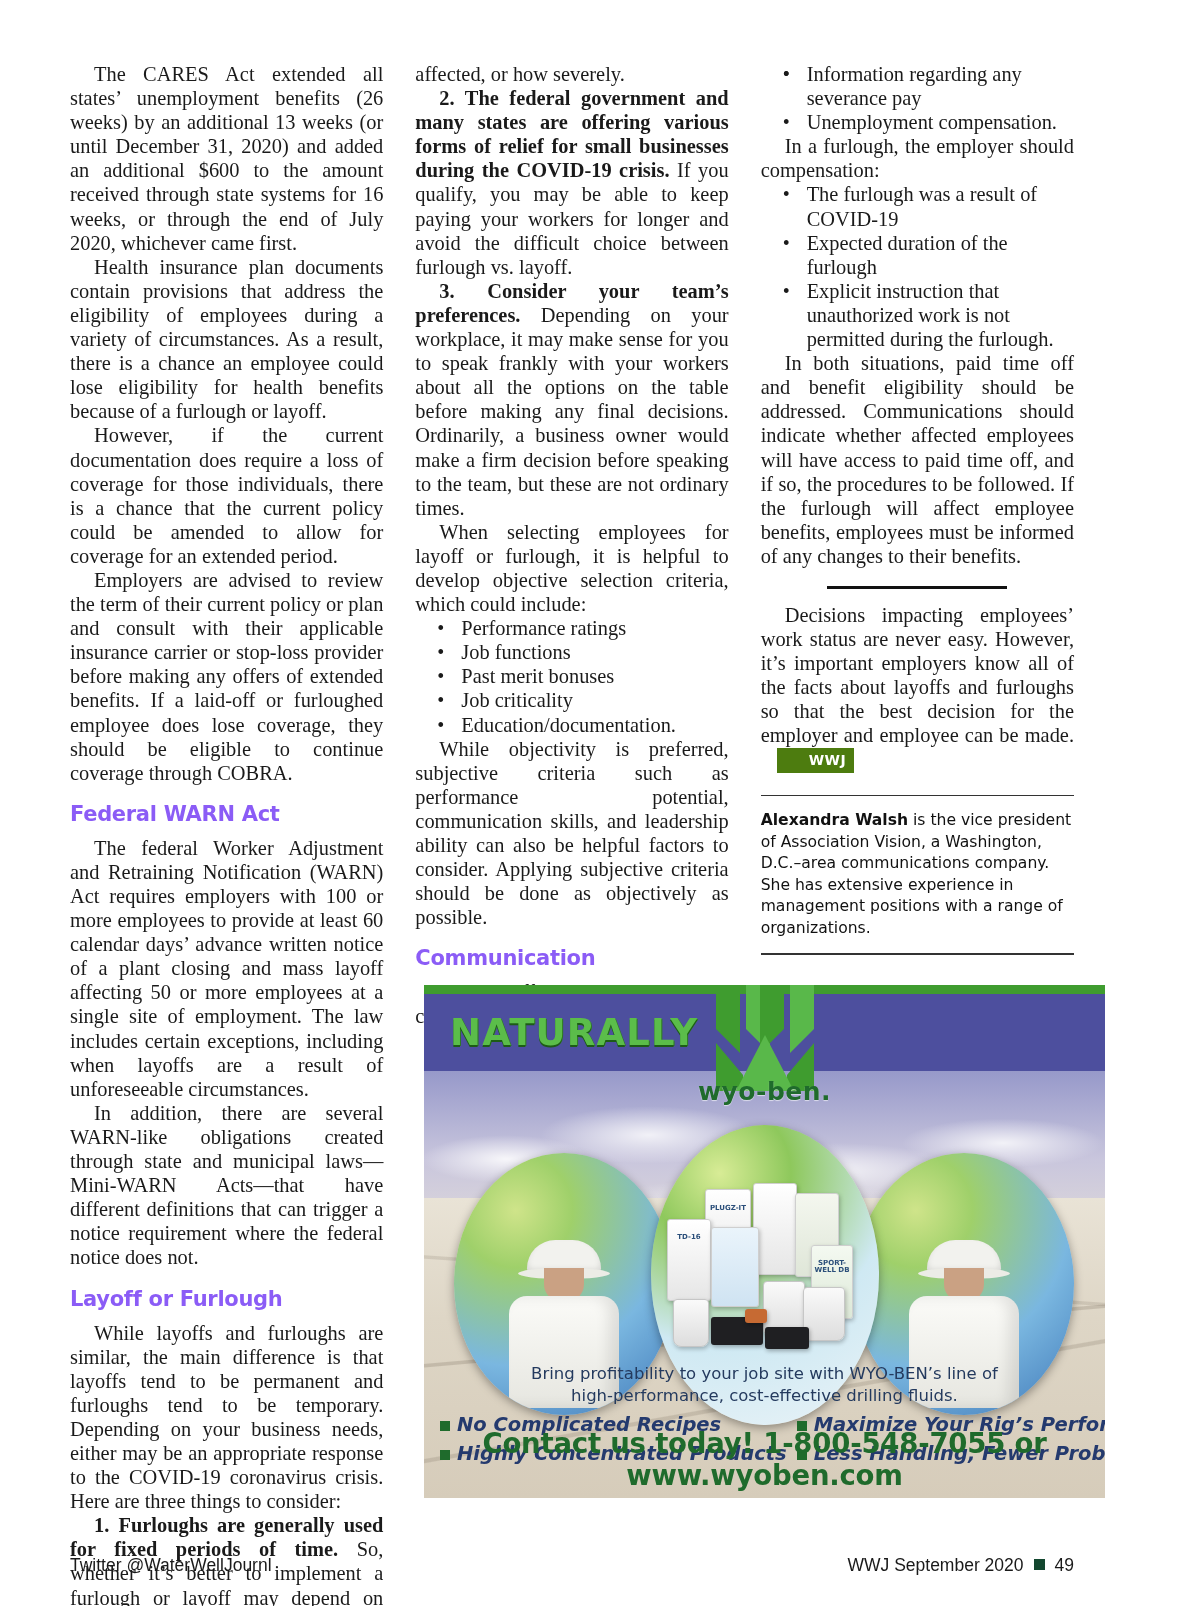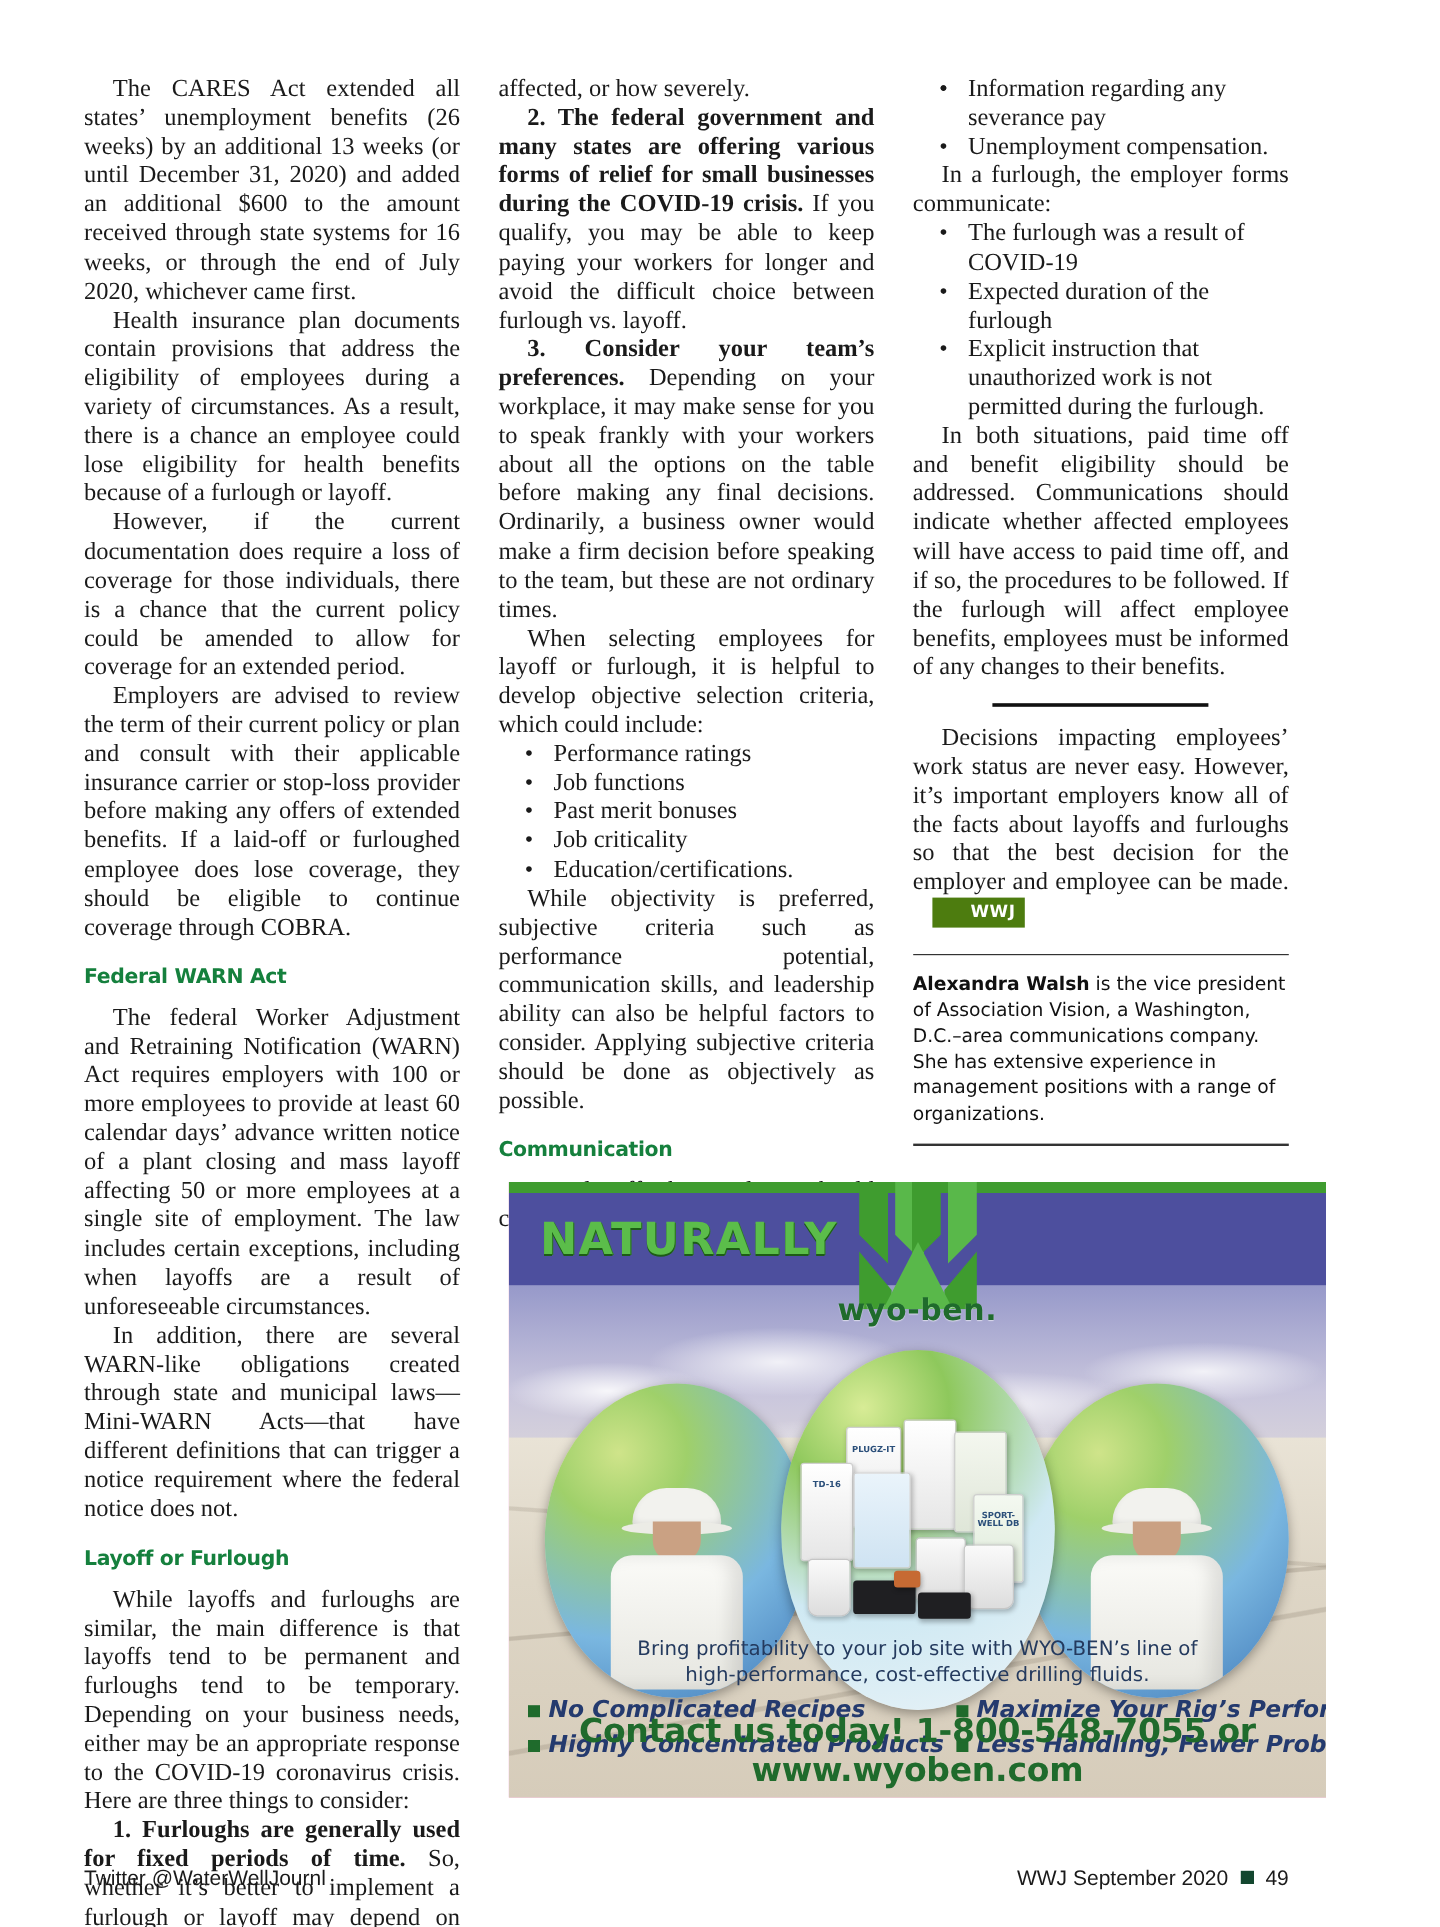--- a/index.html
+++ b/index.html
@@ -216,7 +216,7 @@
         <li><span class="bu">•</span><span>Unemployment compensation.</span></li>
       </ul>
 
-      <p class="ind">In a furlough, the employer forms communicate:</p>
+      <p class="ind">In a furlough, the employer should compensation:</p>
 
       <ul class="bul">
         <li><span class="bu">•</span><span>The furlough was a result of COVID-19</span></li>

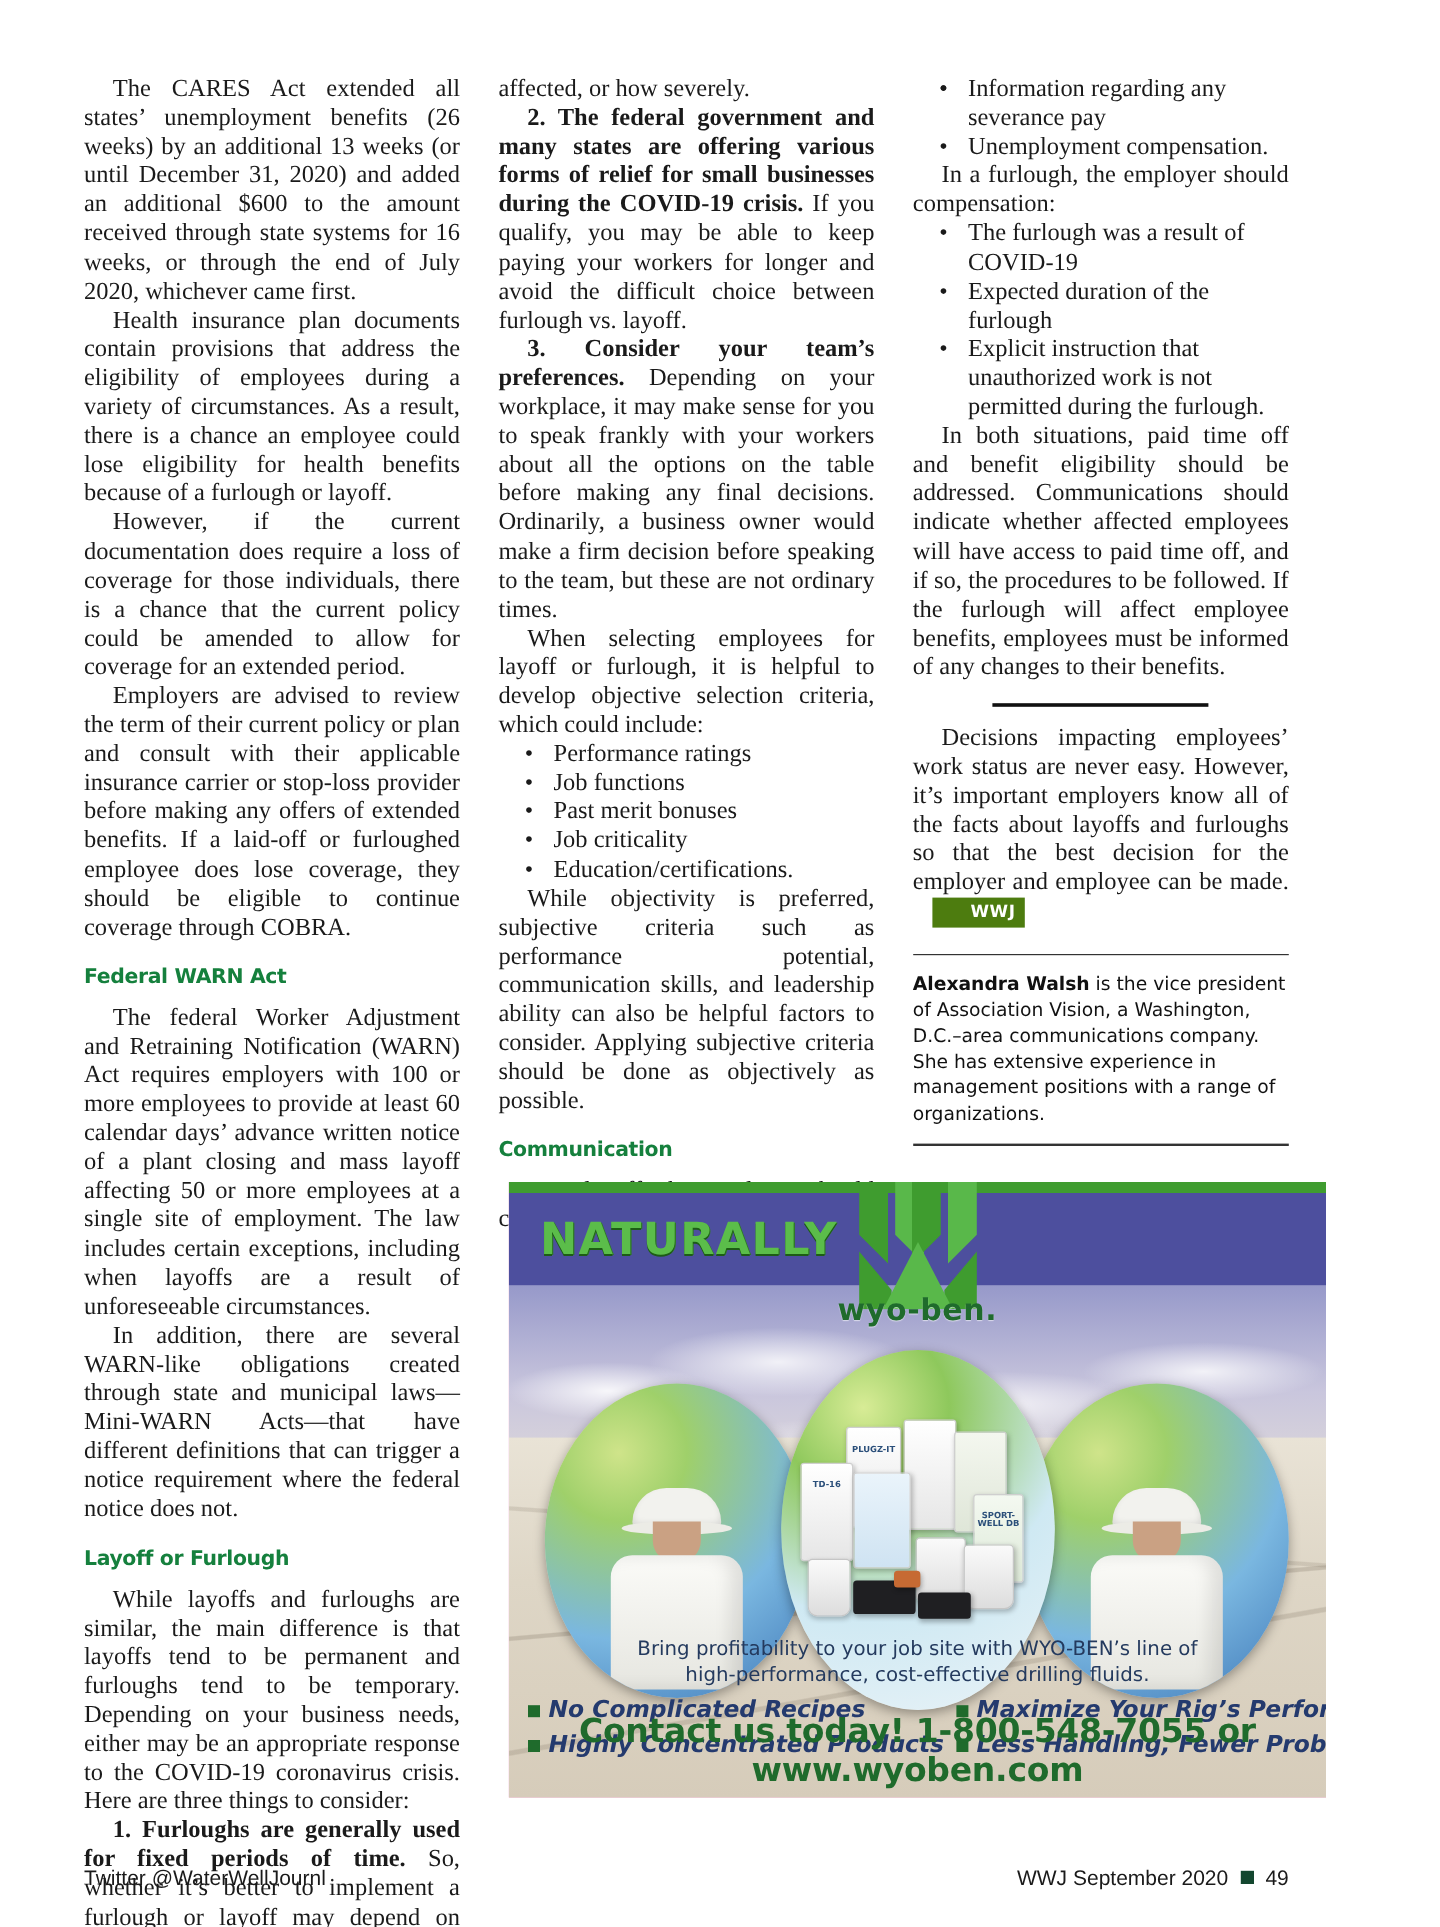--- a/index.html
+++ b/index.html
@@ -200,7 +200,7 @@
         <li><span class="bu">•</span><span>Job functions</span></li>
         <li><span class="bu">•</span><span>Past merit bonuses</span></li>
         <li><span class="bu">•</span><span>Job criticality</span></li>
-        <li><span class="bu">•</span><span>Education/certifications.</span></li>
+        <li><span class="bu">•</span><span>Education/documentation.</span></li>
       </ul>
 
       <p class="ind">While objectivity is preferred, subjective criteria such as performance potential, communication skills, and leadership ability can also be helpful factors to consider. Applying subjective criteria should be done as objectively as possible.</p>

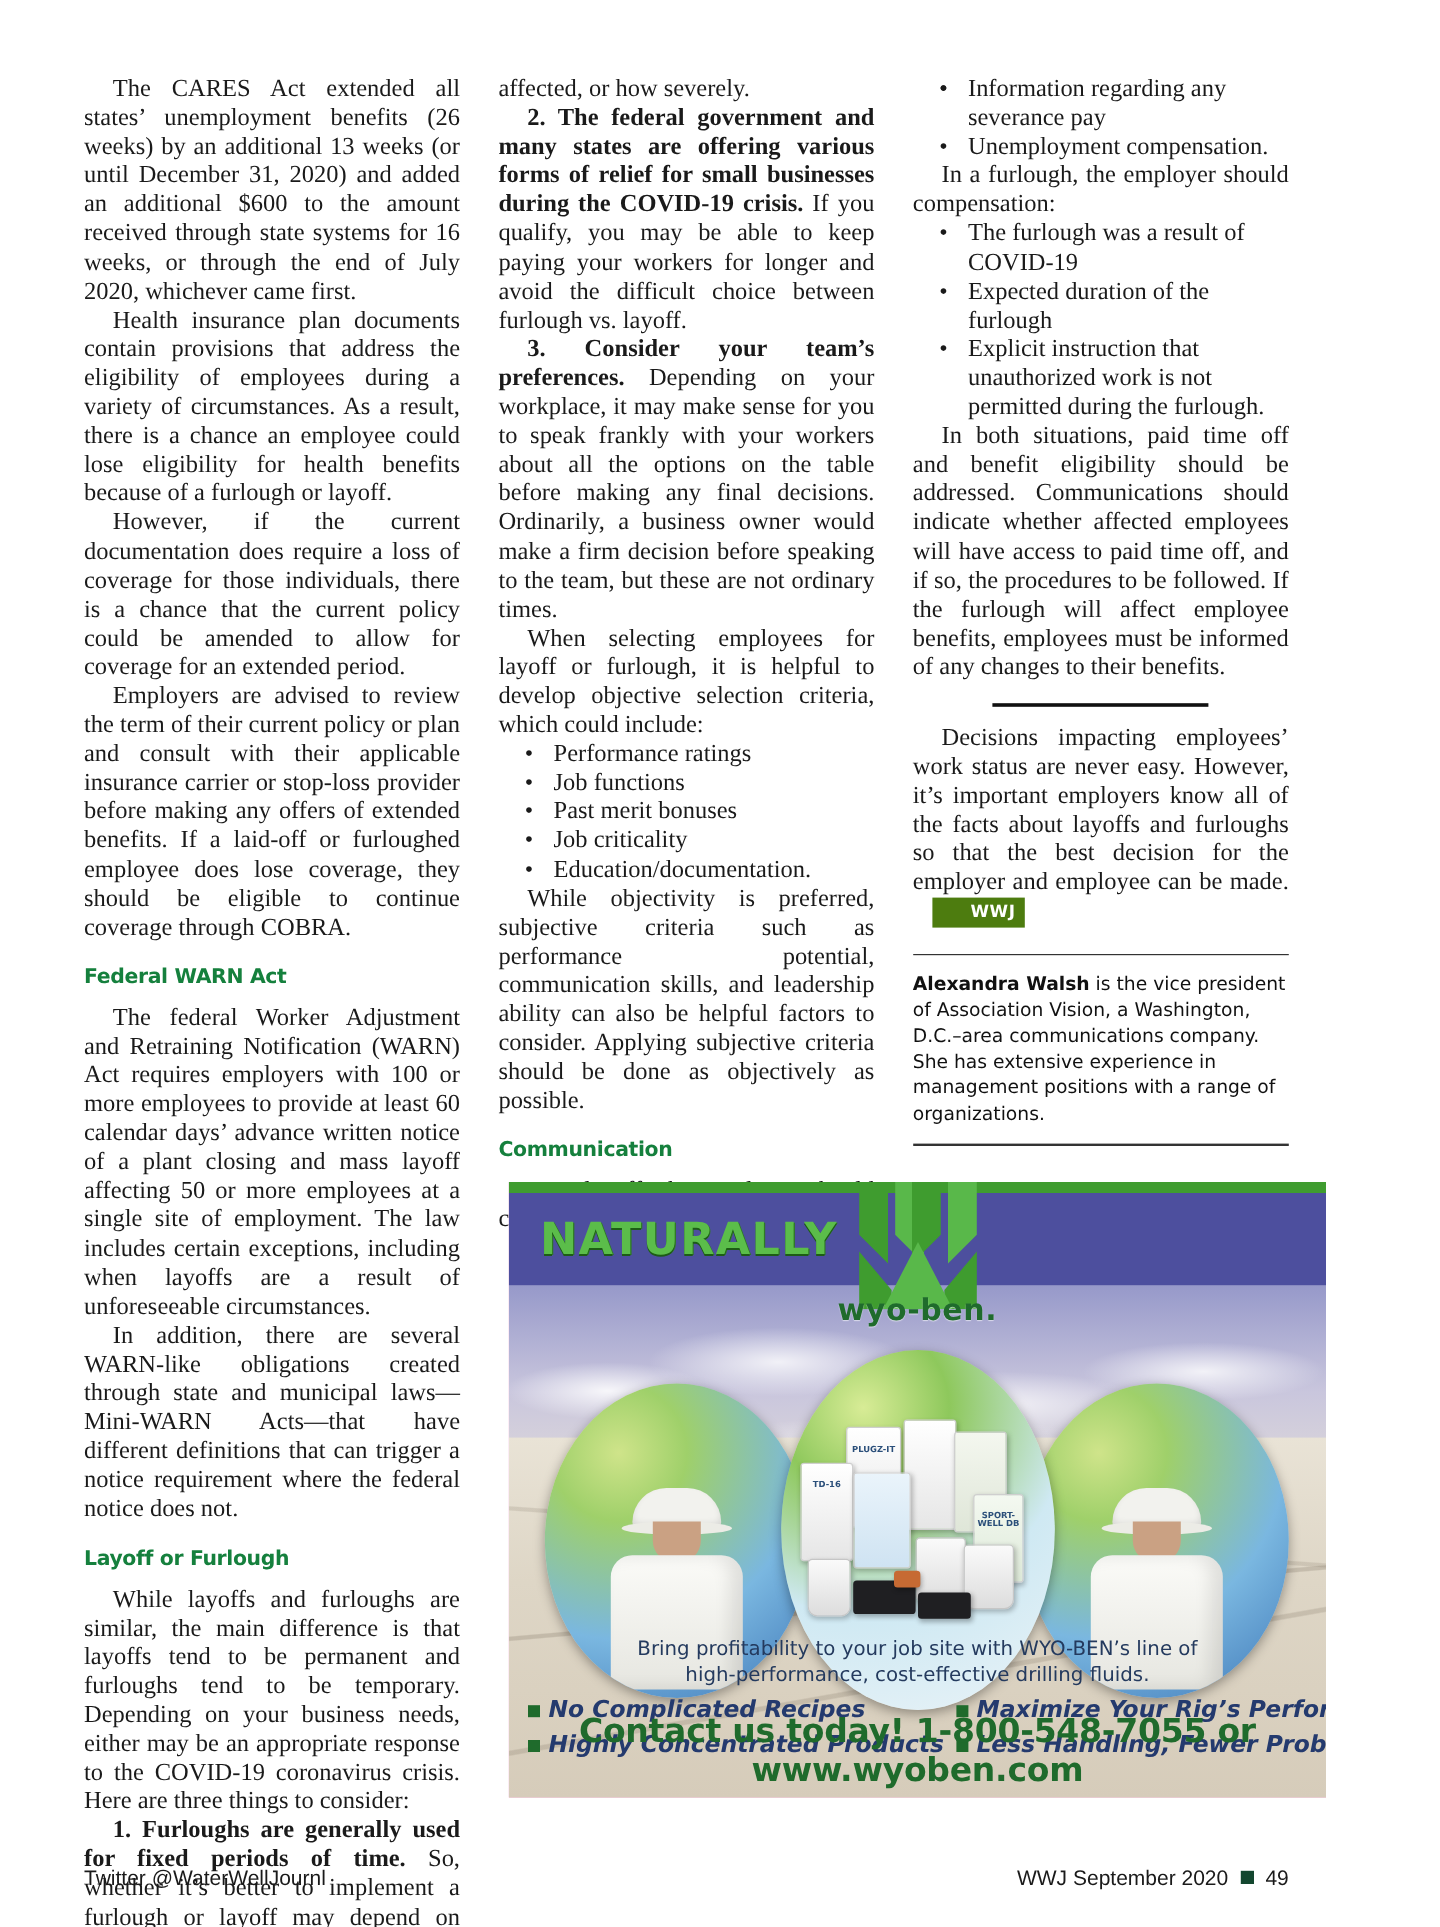--- a/index.html
+++ b/index.html
@@ -24,9 +24,9 @@
   h2.sec {
     font-family: "DejaVu Sans", "Liberation Sans", sans-serif;
     font-weight: bold;
-    font-size: 17px;
+    font-size: 21px;
     line-height: 30px;
-    color: #15803d;
+    color: #8b5cf6;
     letter-spacing: -0.3px;
     margin: 14px 0 7px 0;
     text-align: left;

